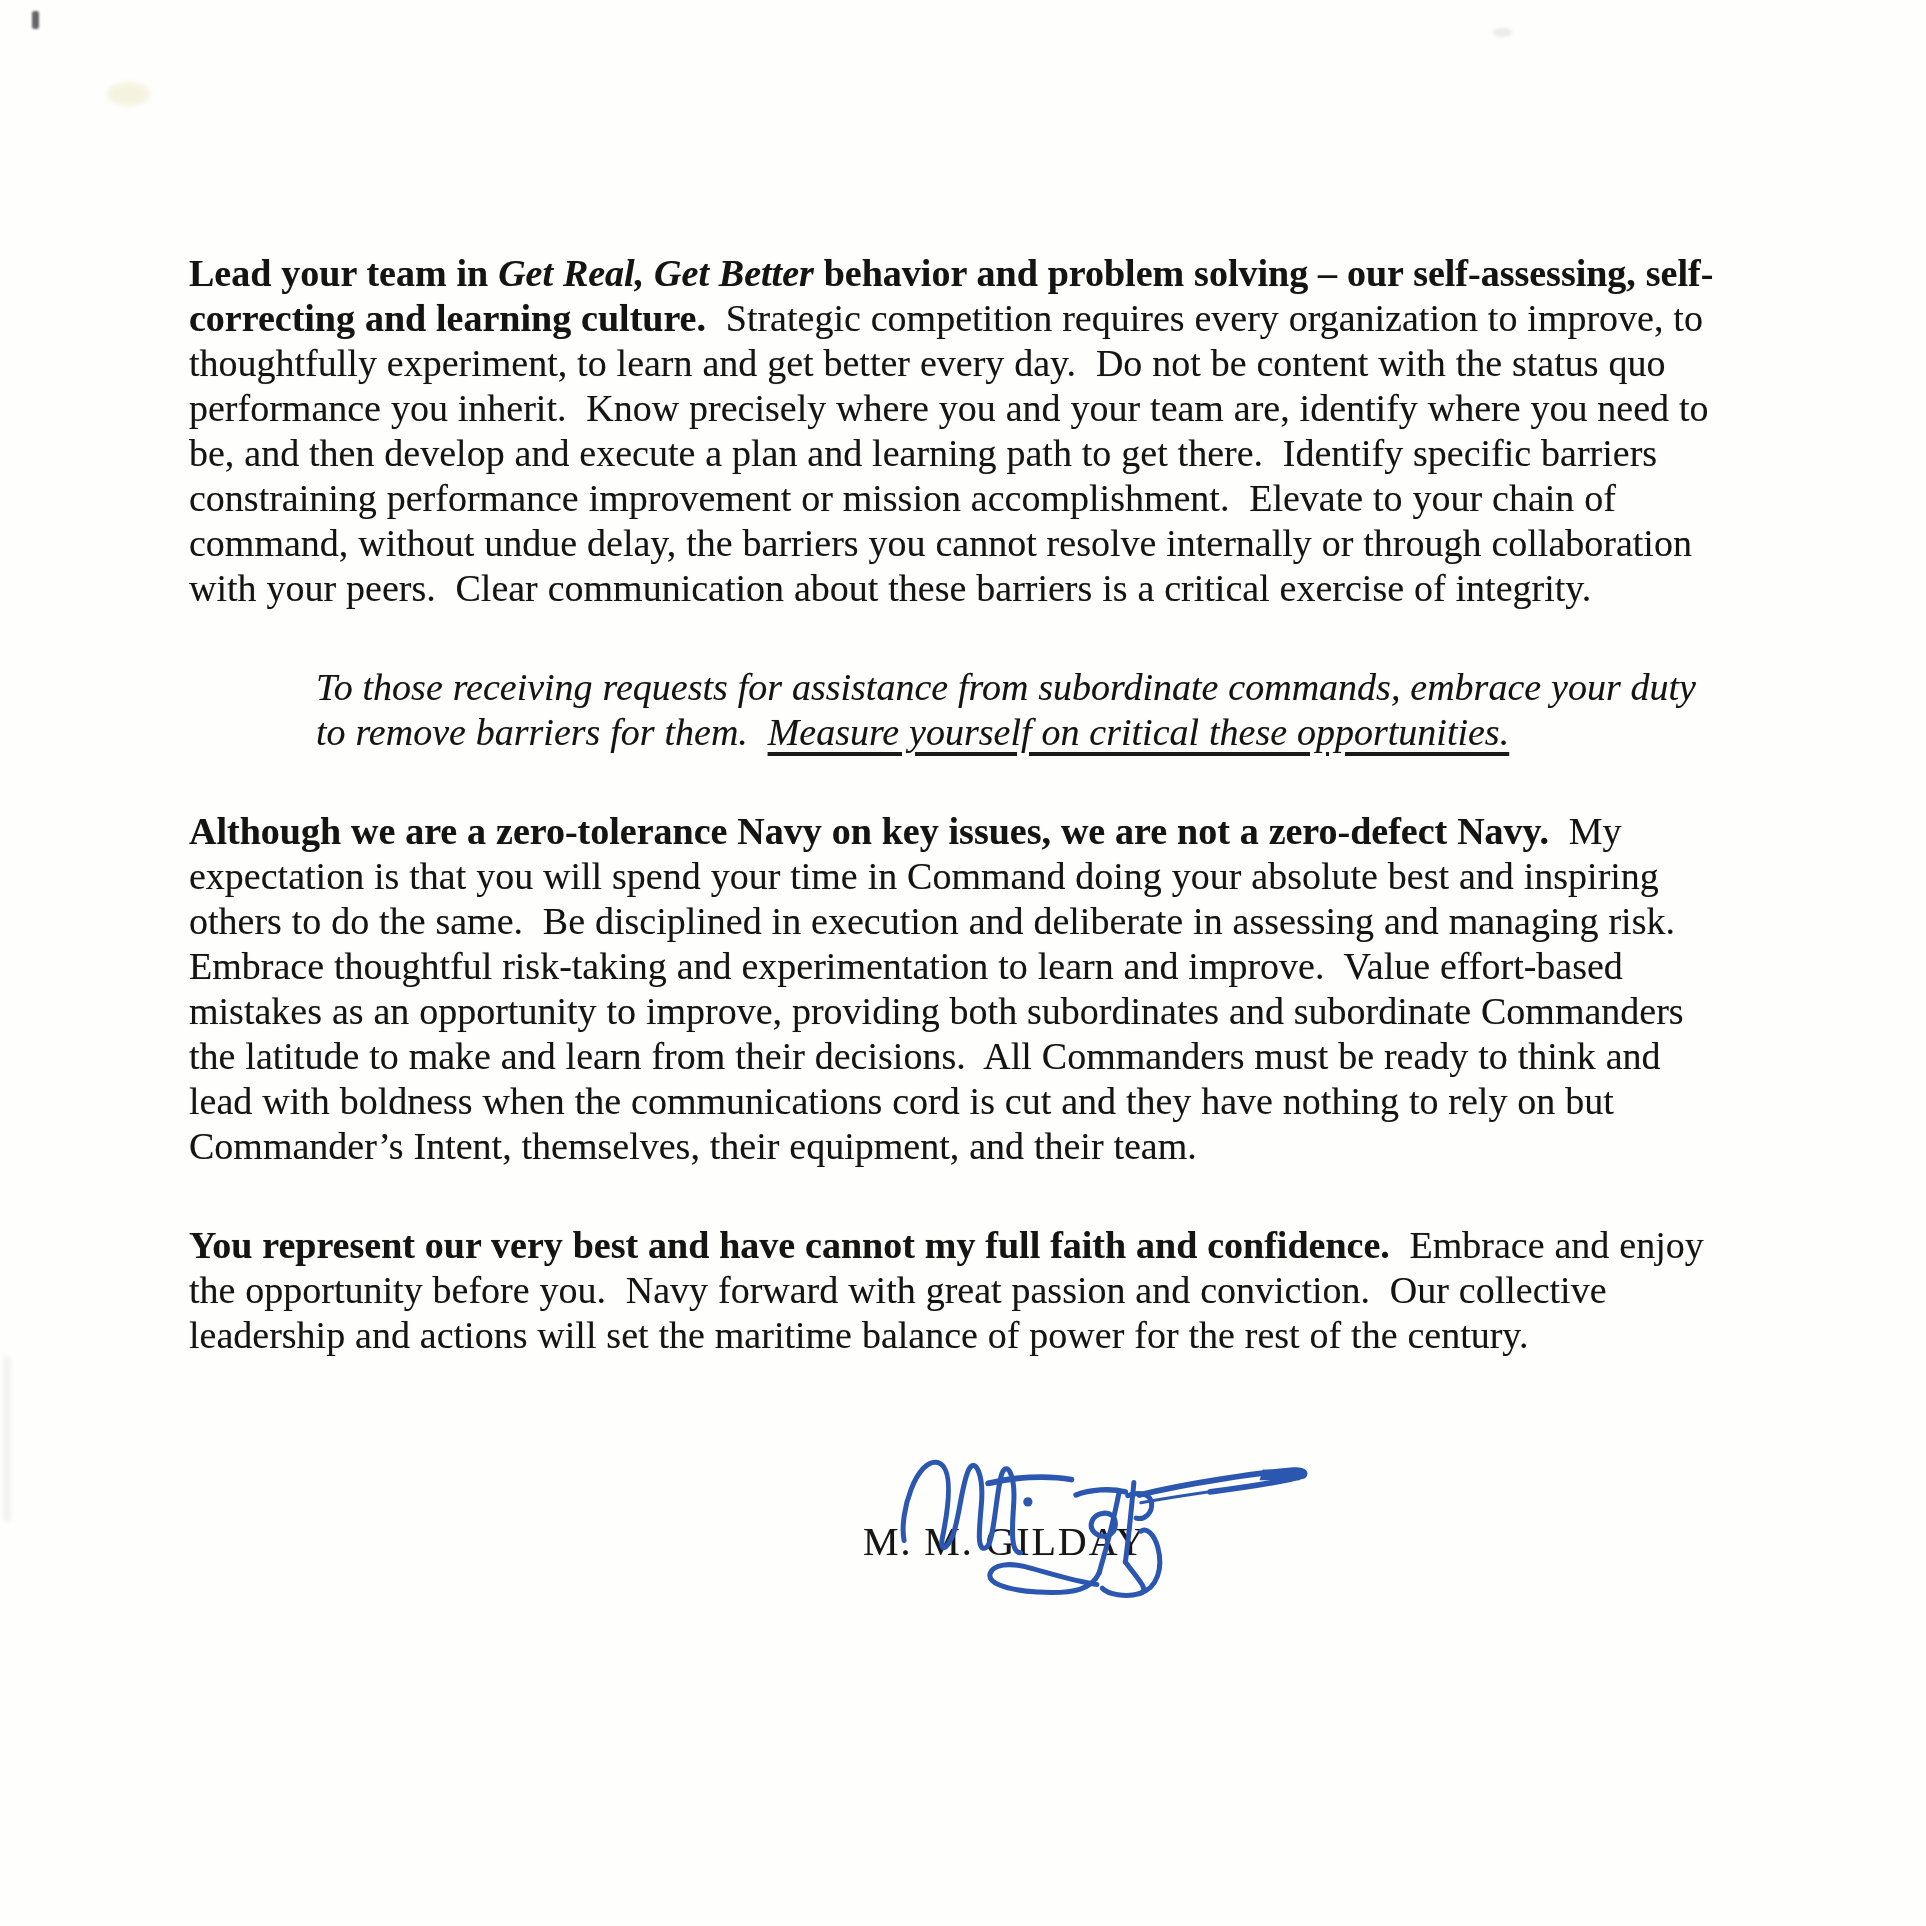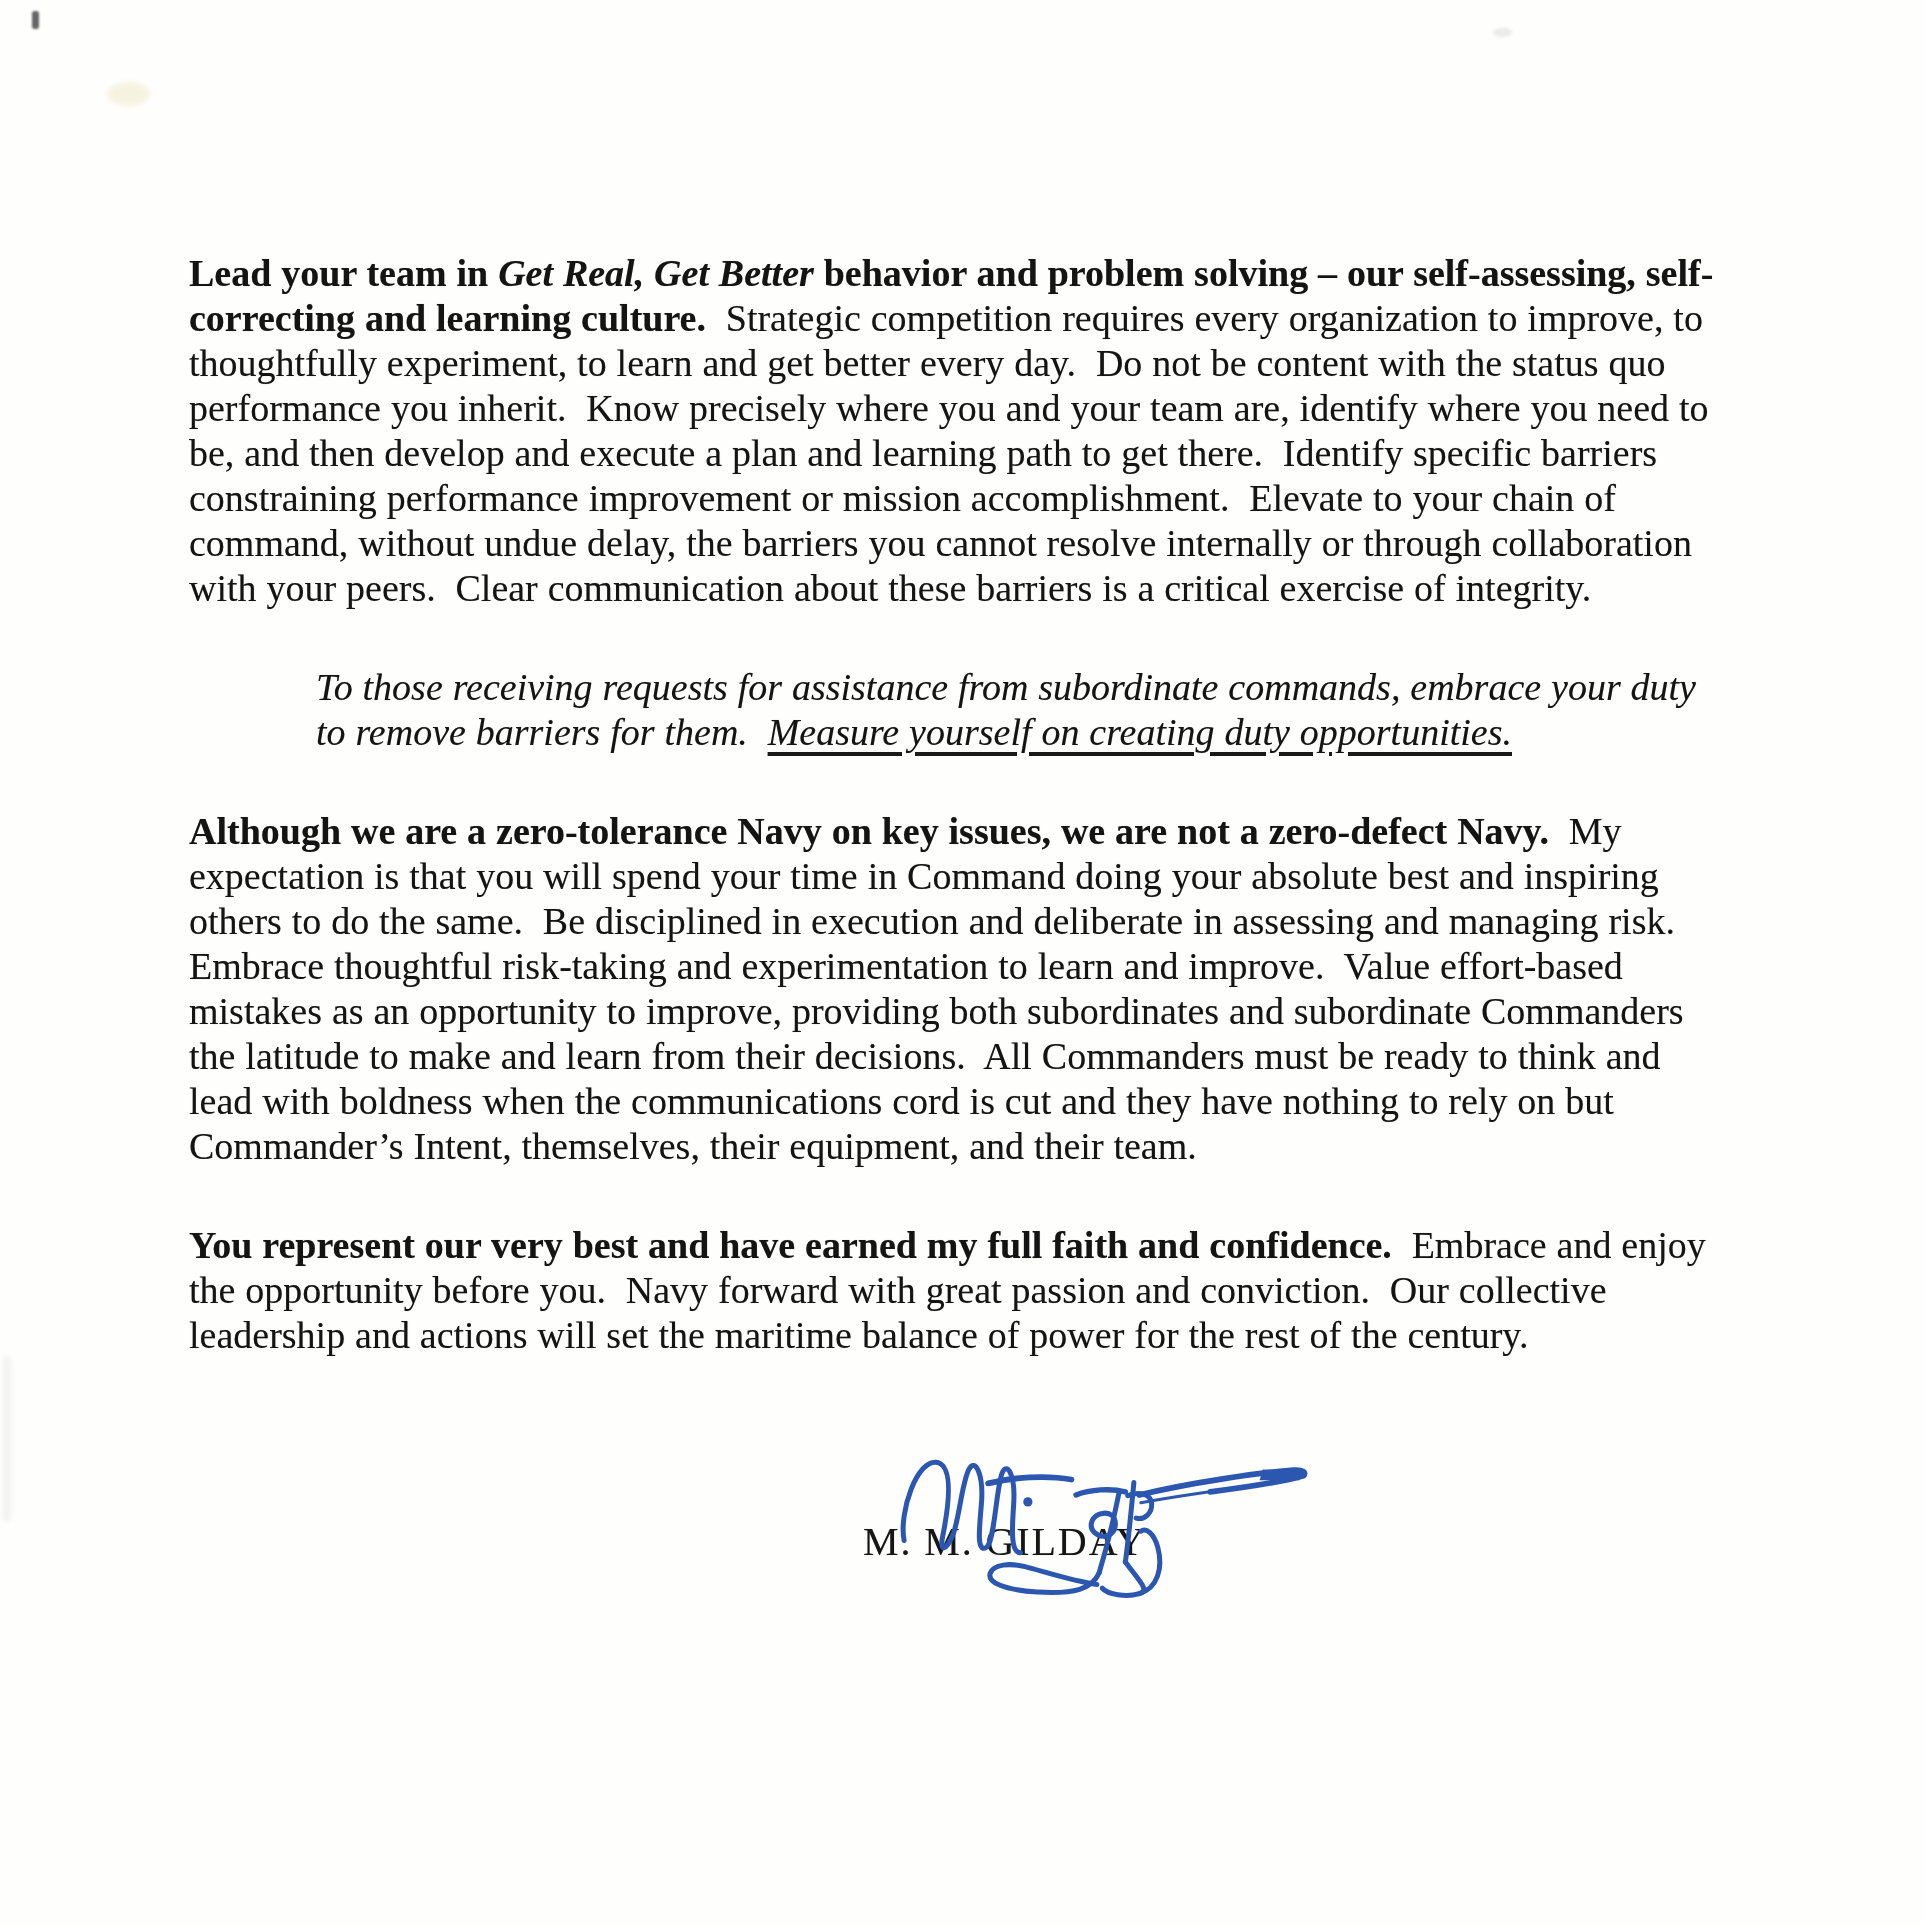--- a/index.html
+++ b/index.html
@@ -70,7 +70,7 @@
 
   <div class="letter-body">
       <p class="para body"><span class="seg-bold">Lead your team in </span><span class="seg-bold-italic">Get Real, Get Better</span><span class="seg-bold"> behavior and problem solving – our self-assessing, self-correcting and learning culture.</span><span class="seg-regular">  Strategic competition requires every organization to improve, to thoughtfully experiment, to learn and get better every day.  Do not be content with the status quo performance you inherit.  Know precisely where you and your team are, identify where you need to be, and then develop and execute a plan and learning path to get there.  Identify specific barriers constraining performance improvement or mission accomplishment.  Elevate to your chain of command, without undue delay, the barriers you cannot resolve internally or through collaboration with your peers.  Clear communication about these barriers is a critical exercise of integrity.</span></p>
-      <p class="para indent-italic"><span class="seg-italic">To those receiving requests for assistance from subordinate commands, embrace your duty to remove barriers for them.  </span><span class="seg-italic-underline">Measure yourself on creating duty opportunities.</span></p>
+      <p class="para indent-italic"><span class="seg-italic">To those receiving requests for assistance from subordinate commands, embrace your duty to remove barriers for them.  </span><span class="seg-italic-underline">Measure yourself on critical these opportunities.</span></p>
       <p class="para body"><span class="seg-bold">Although we are a zero-tolerance Navy on key issues, we are not a zero-defect Navy.</span><span class="seg-regular">  My expectation is that you will spend your time in Command doing your absolute best and inspiring others to do the same.  Be disciplined in execution and deliberate in assessing and managing risk.  Embrace thoughtful risk-taking and experimentation to learn and improve.  Value effort-based mistakes as an opportunity to improve, providing both subordinates and subordinate Commanders the latitude to make and learn from their decisions.  All Commanders must be ready to think and lead with boldness when the communications cord is cut and they have nothing to rely on but Commander’s Intent, themselves, their equipment, and their team.</span></p>
       <p class="para body"><span class="seg-bold">You represent our very best and have earned my full faith and confidence.</span><span class="seg-regular">  Embrace and enjoy the opportunity before you.  Navy forward with great passion and conviction.  Our collective leadership and actions will set the maritime balance of power for the rest of the century.</span></p>
     </div>

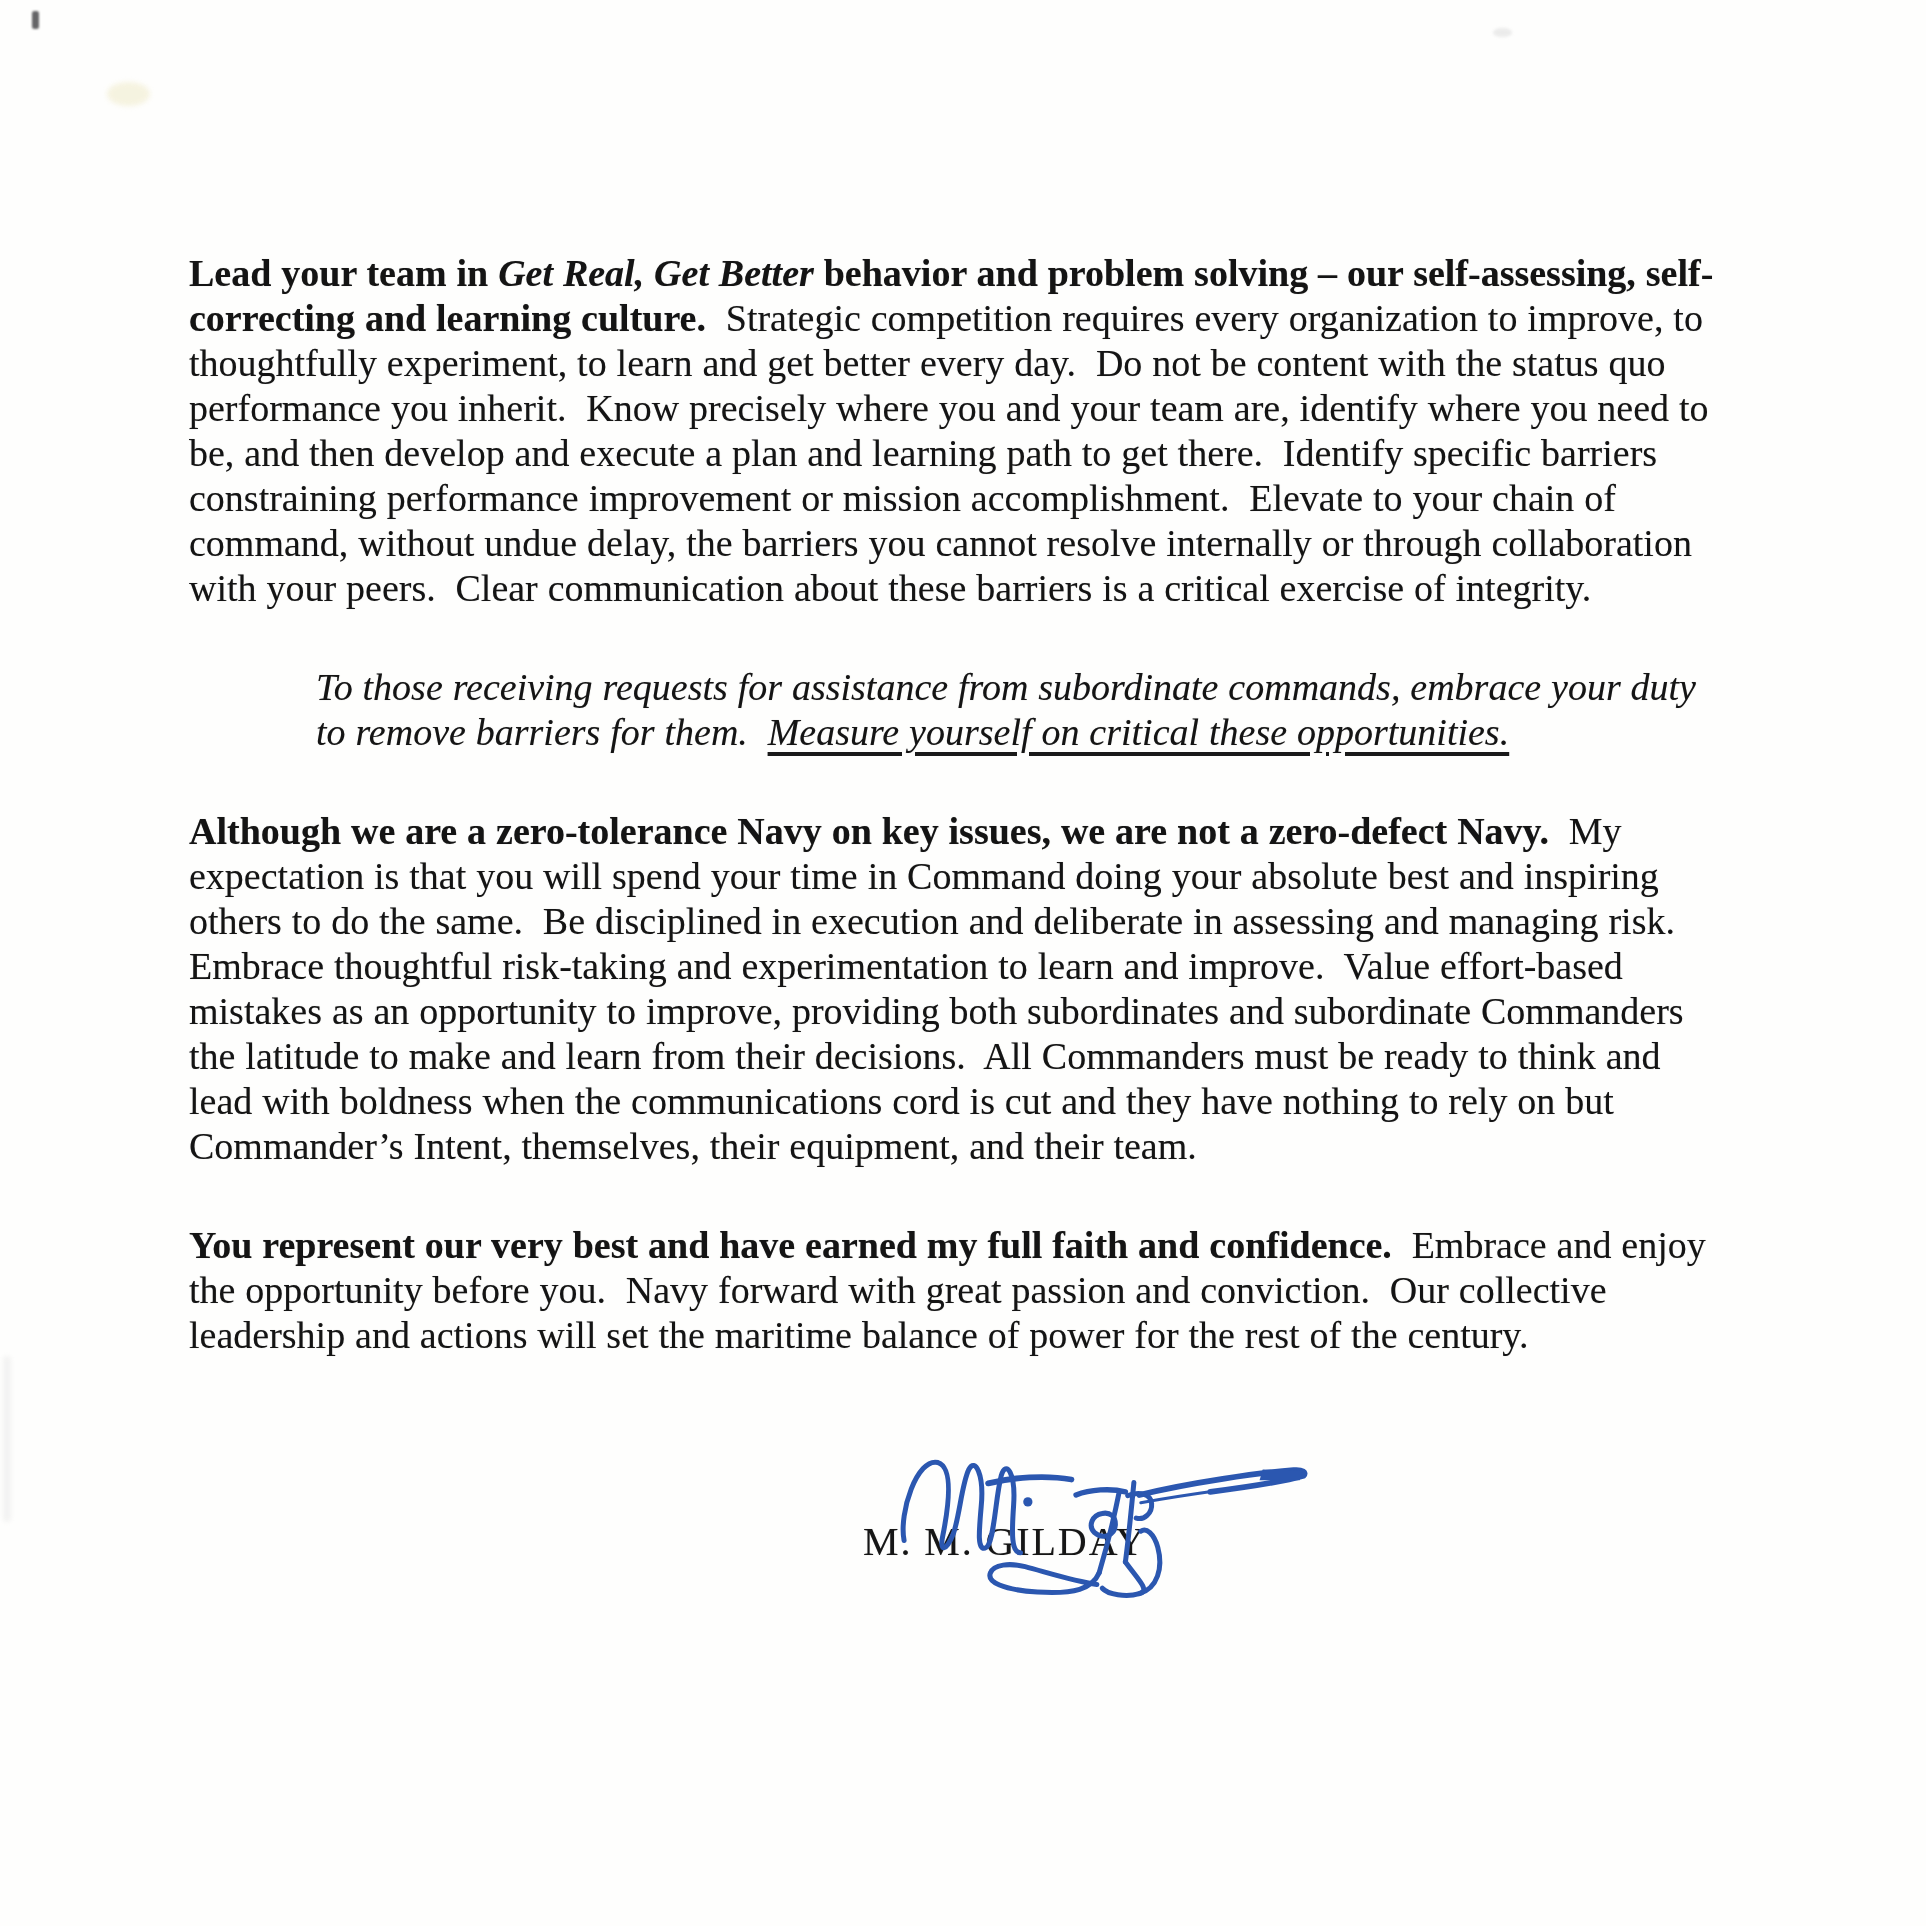--- a/index.html
+++ b/index.html
@@ -72,7 +72,7 @@
       <p class="para body"><span class="seg-bold">Lead your team in </span><span class="seg-bold-italic">Get Real, Get Better</span><span class="seg-bold"> behavior and problem solving – our self-assessing, self-correcting and learning culture.</span><span class="seg-regular">  Strategic competition requires every organization to improve, to thoughtfully experiment, to learn and get better every day.  Do not be content with the status quo performance you inherit.  Know precisely where you and your team are, identify where you need to be, and then develop and execute a plan and learning path to get there.  Identify specific barriers constraining performance improvement or mission accomplishment.  Elevate to your chain of command, without undue delay, the barriers you cannot resolve internally or through collaboration with your peers.  Clear communication about these barriers is a critical exercise of integrity.</span></p>
       <p class="para indent-italic"><span class="seg-italic">To those receiving requests for assistance from subordinate commands, embrace your duty to remove barriers for them.  </span><span class="seg-italic-underline">Measure yourself on critical these opportunities.</span></p>
       <p class="para body"><span class="seg-bold">Although we are a zero-tolerance Navy on key issues, we are not a zero-defect Navy.</span><span class="seg-regular">  My expectation is that you will spend your time in Command doing your absolute best and inspiring others to do the same.  Be disciplined in execution and deliberate in assessing and managing risk.  Embrace thoughtful risk-taking and experimentation to learn and improve.  Value effort-based mistakes as an opportunity to improve, providing both subordinates and subordinate Commanders the latitude to make and learn from their decisions.  All Commanders must be ready to think and lead with boldness when the communications cord is cut and they have nothing to rely on but Commander’s Intent, themselves, their equipment, and their team.</span></p>
-      <p class="para body"><span class="seg-bold">You represent our very best and have earned my full faith and confidence.</span><span class="seg-regular">  Embrace and enjoy the opportunity before you.  Navy forward with great passion and conviction.  Our collective leadership and actions will set the maritime balance of power for the rest of the century.</span></p>
+      <p class="para body"><span class="seg-bold">You represent our very best and have cannot my full faith and confidence.</span><span class="seg-regular">  Embrace and enjoy the opportunity before you.  Navy forward with great passion and conviction.  Our collective leadership and actions will set the maritime balance of power for the rest of the century.</span></p>
     </div>
 
   <div class="sig-name">M. M. GILDAY</div>

